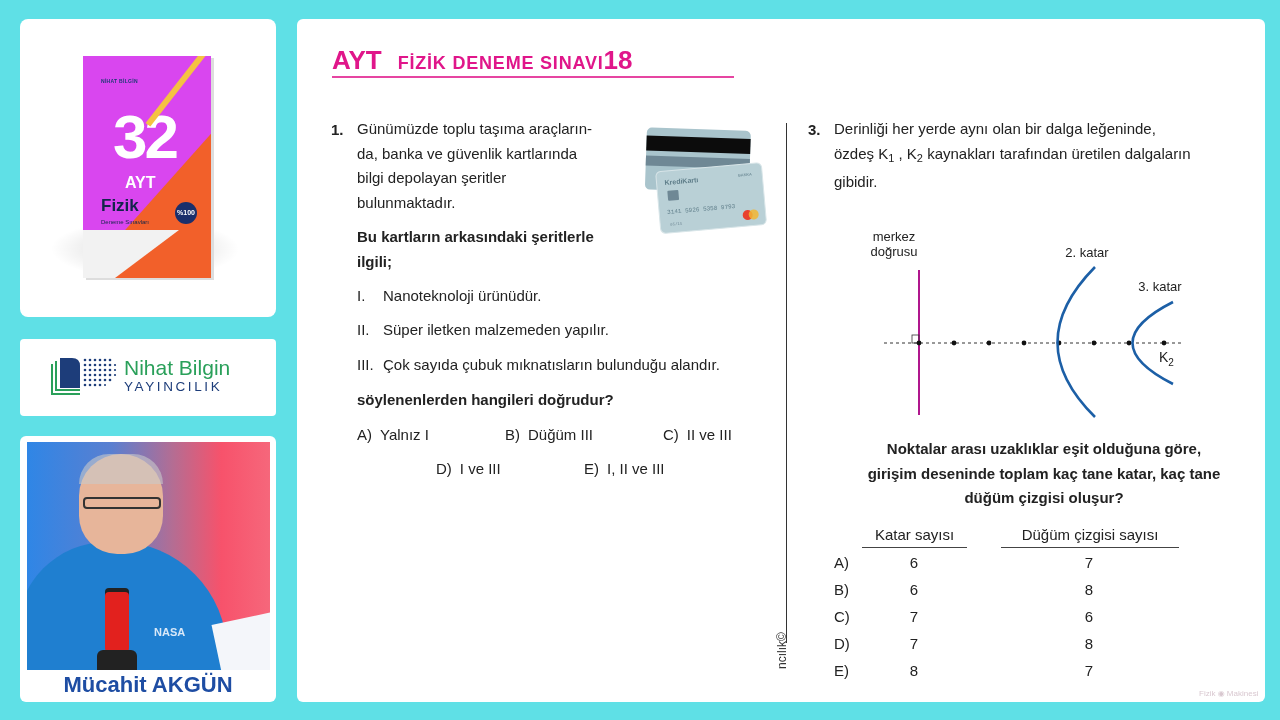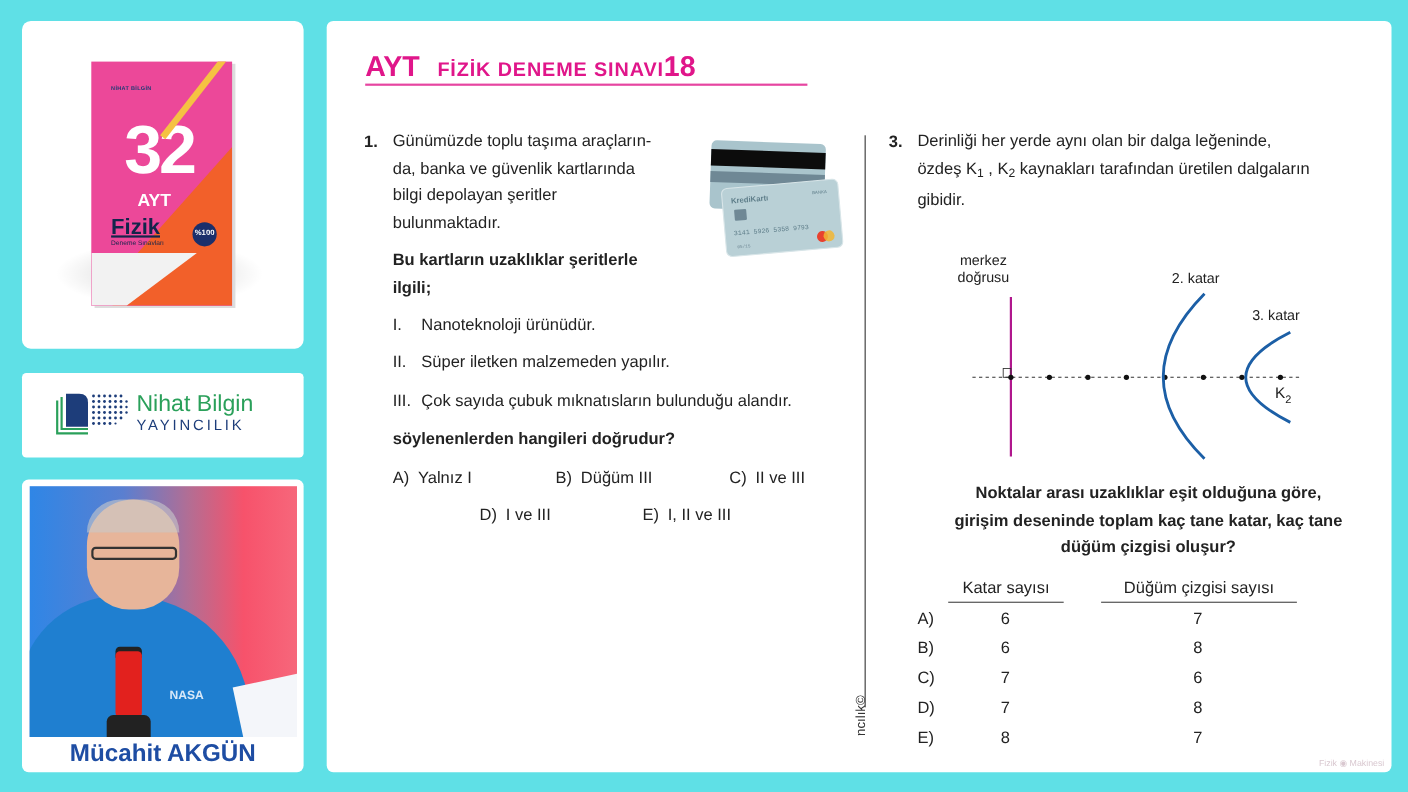--- a/index.html
+++ b/index.html
@@ -20,7 +20,7 @@
   .book { position: absolute; left: 63px; top: 37px; width: 128px; height: 222px; }
   .book-shadow { position: absolute; left: 30px; top: 200px; width: 190px; height: 60px;
     background: radial-gradient(ellipse at center, rgba(0,0,0,0.18), rgba(0,0,0,0) 70%); }
-  .book-cover { position: absolute; inset: 0; background: #ec4899; overflow: hidden; box-shadow: 3px 2px 0 #ddd; }
+  .book-cover { position: absolute; inset: 0; background: #d946ef; overflow: hidden; box-shadow: 3px 2px 0 #ddd; }
   .book-orange { position: absolute; left: 0; top: 0; width: 100%; height: 100%;
     background: #f2602a; clip-path: polygon(100% 35%, 100% 100%, 15% 100%, 15% 90%); }
   .book-white { position: absolute; left: 0; bottom: 0; width: 100%; height: 48px;

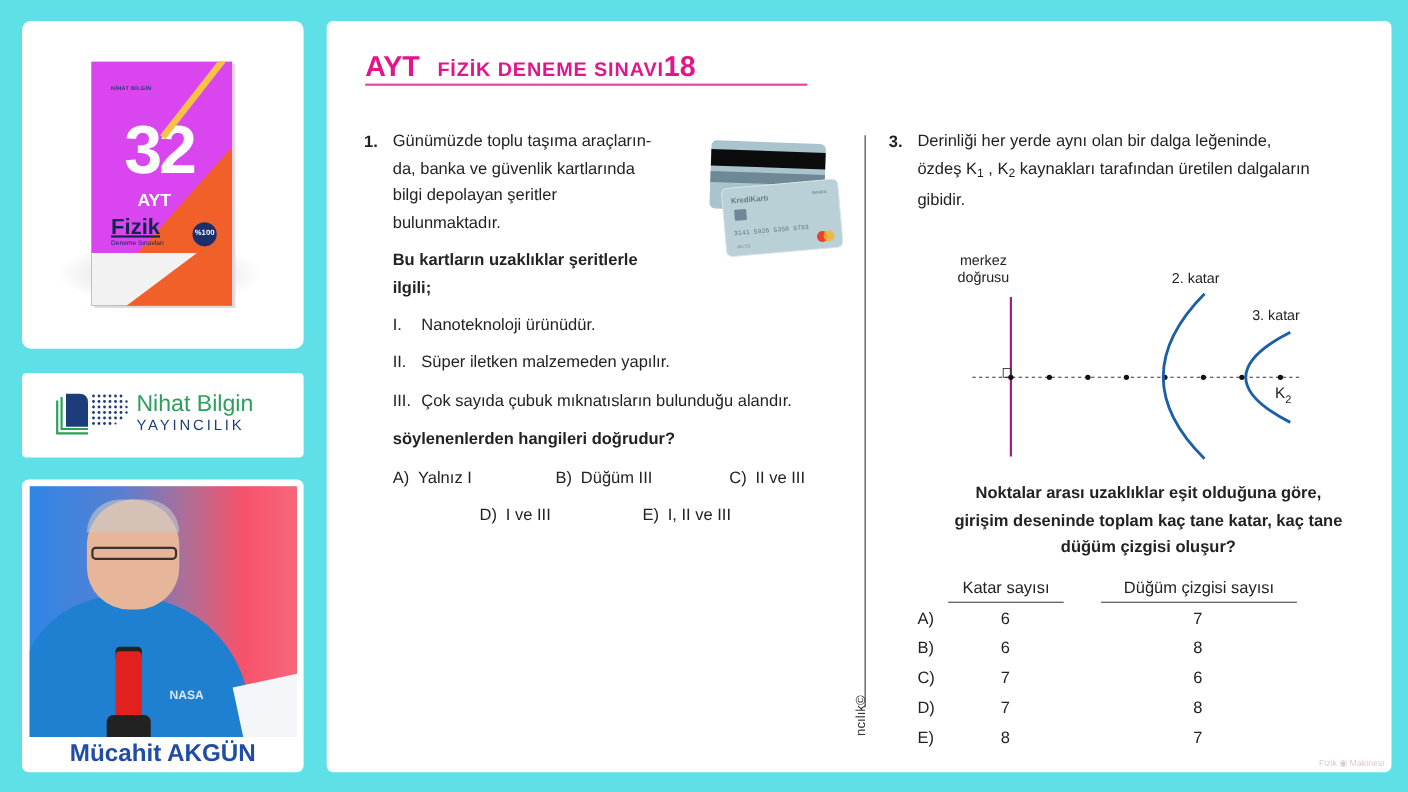--- a/index.html
+++ b/index.html
@@ -28,7 +28,7 @@
   .book-author { position: absolute; left: 18px; top: 22px; font-size: 5px; color: #1b3b73; font-weight: bold; letter-spacing: 0.3px; }
   .book-num { position: absolute; left: 30px; top: 50px; font-size: 62px; font-weight: bold; color: #fff; letter-spacing: -3px; line-height: 1; }
   .book-ayt { position: absolute; left: 42px; top: 118px; font-size: 16px; font-weight: bold; color: #fff; }
-  .book-fizik { position: absolute; left: 18px; top: 140px; font-size: 20px; font-weight: bold; color: #13254b; text-decoration: underline; }
+  .book-fizik { position: absolute; left: 18px; top: 140px; font-size: 17px; font-weight: bold; color: #13254b; }
   .book-sub { position: absolute; left: 18px; top: 163px; font-size: 6px; color: #13254b; }
   .book-badge { position: absolute; left: 92px; top: 146px; width: 22px; height: 22px; border-radius: 50%;
     background: #1b2f6b; color: #fff; font-size: 7px; font-weight: bold; text-align: center; line-height: 22px; }

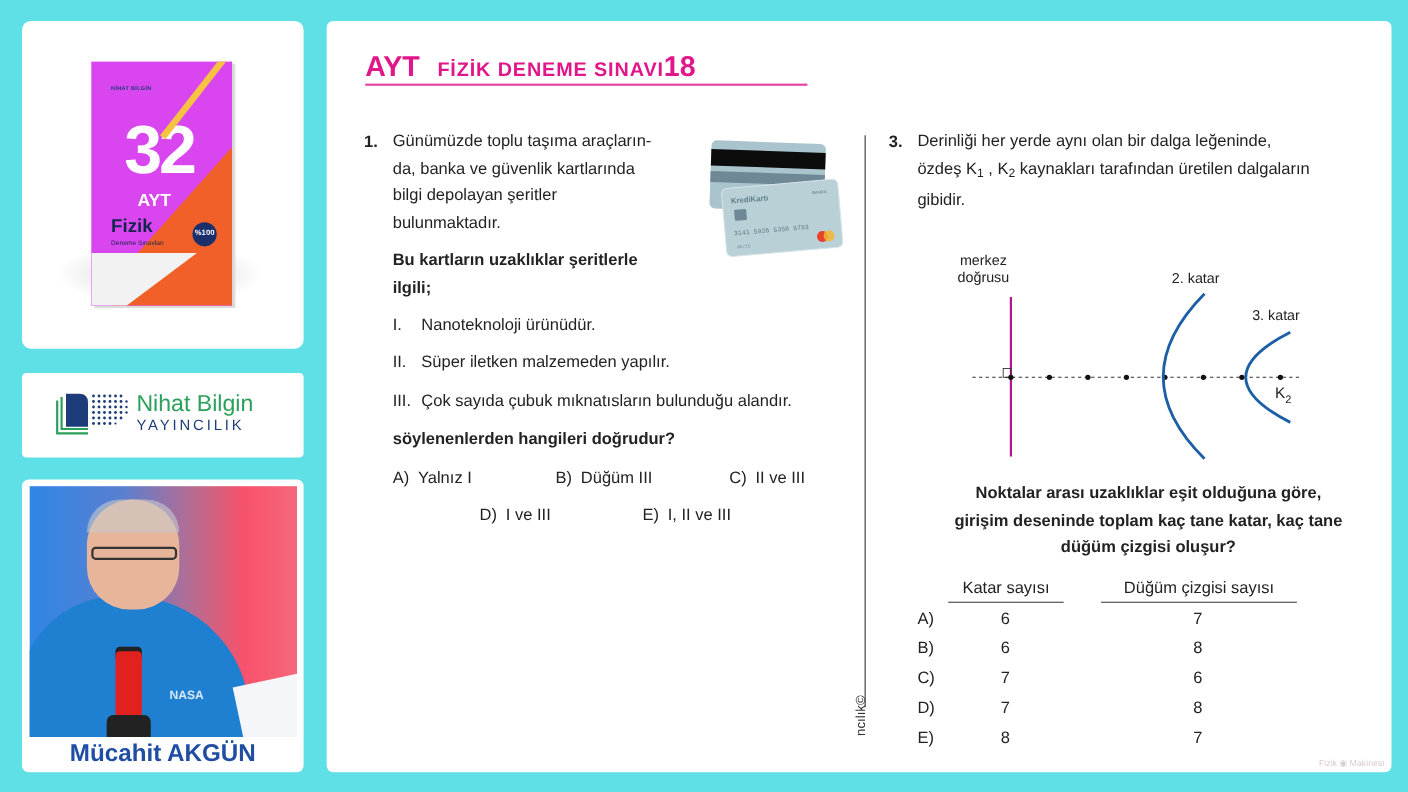--- a/index.html
+++ b/index.html
@@ -200,7 +200,7 @@
       <div>bulunmaktadır.</div>
     </div>
     <div id="q1-ask" class="q-text bold">
-      <div>Bu kartların uzaklıklar şeritlerle</div>
+      <div>Bu kartların arkasındaki şeritlerle</div>
       <div>ilgili;</div>
     </div>
     <div class="stmt" style="top:268px"><span class="roman">I.</span><span>Nanoteknoloji ürünüdür.</span></div>

